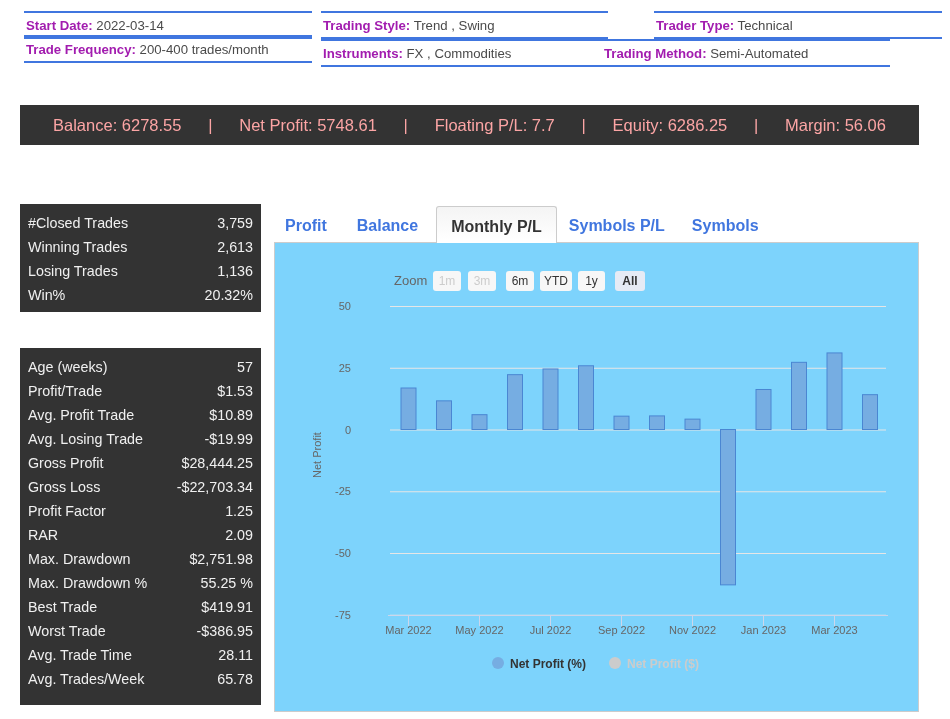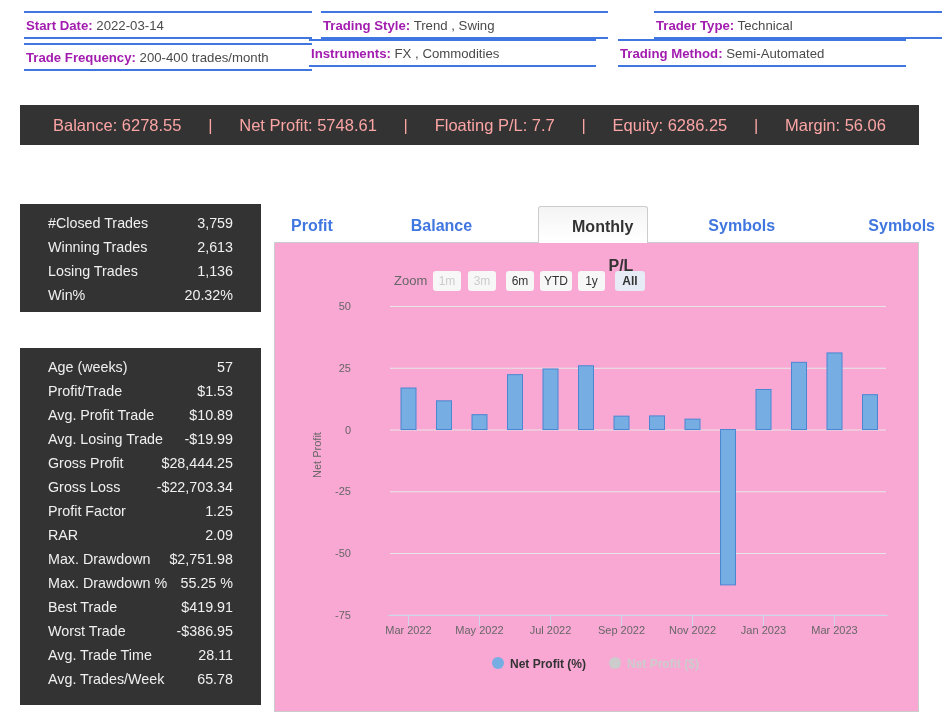--- a/index.html
+++ b/index.html
@@ -26,7 +26,7 @@
 <div class="cell" style="left:24px;top:11px;width:288px;"><b>Start Date:</b> 2022-03-14</div>
 <div class="cell" style="left:321px;top:11px;width:287px;"><b>Trading Style:</b> Trend , Swing</div>
 <div class="cell" style="left:618px;top:11px;width:288px;margin-left:36px;"><b>Trader Type:</b> Technical</div>
-<div class="cell" style="left:24px;top:43px;width:288px;"><b>Trade Frequency:</b> 200-400 trades/month</div>
+<div class="cell" style="left:24px;top:35px;width:288px;"><b>Trade Frequency:</b> 200-400 trades/month</div>
 <div class="cell" style="left:309px;top:39px;width:287px;"><b>Instruments:</b> FX , Commodities</div>
 <div class="cell" style="left:618px;top:39px;width:288px;"><b>Trading Method:</b> Semi-Automated</div>
 <div class="darkbar">

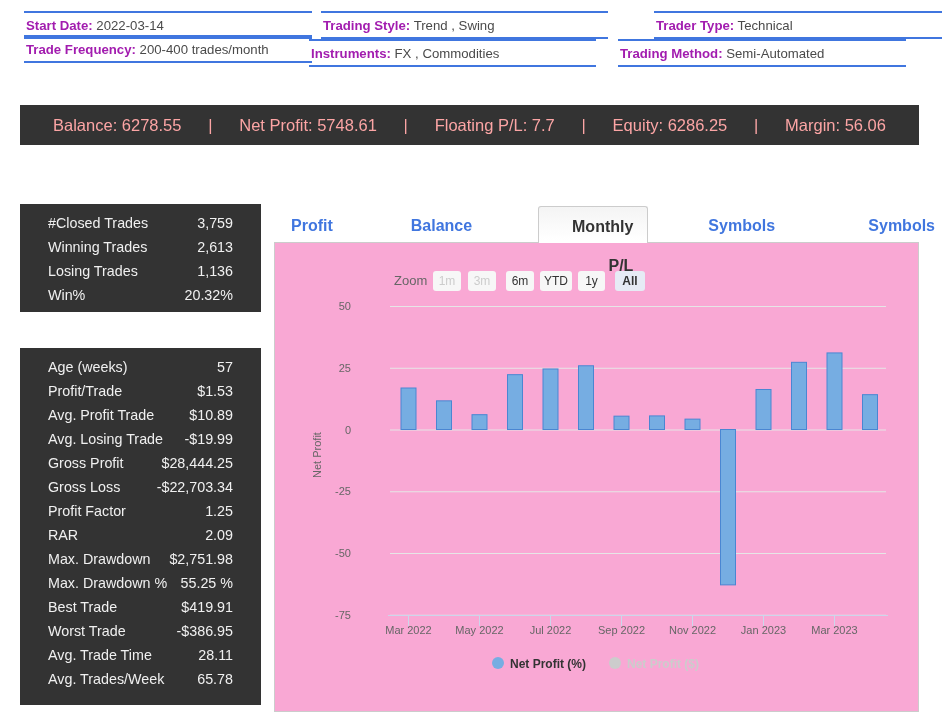--- a/index.html
+++ b/index.html
@@ -27,7 +27,7 @@
 <div class="cell" style="left:321px;top:11px;width:287px;"><b>Trading Style:</b> Trend , Swing</div>
 <div class="cell" style="left:618px;top:11px;width:288px;margin-left:36px;"><b>Trader Type:</b> Technical</div>
 <div class="cell" style="left:24px;top:35px;width:288px;"><b>Trade Frequency:</b> 200-400 trades/month</div>
-<div class="cell" style="left:309px;top:39px;width:287px;"><b>Instruments:</b> FX , Commodities</div>
+<div class="cell" style="left:321px;top:39px;width:287px;"><b>Instruments:</b> FX , Commodities</div>
 <div class="cell" style="left:618px;top:39px;width:288px;"><b>Trading Method:</b> Semi-Automated</div>
 <div class="darkbar">
     <span>Balance: 6278.55</span>

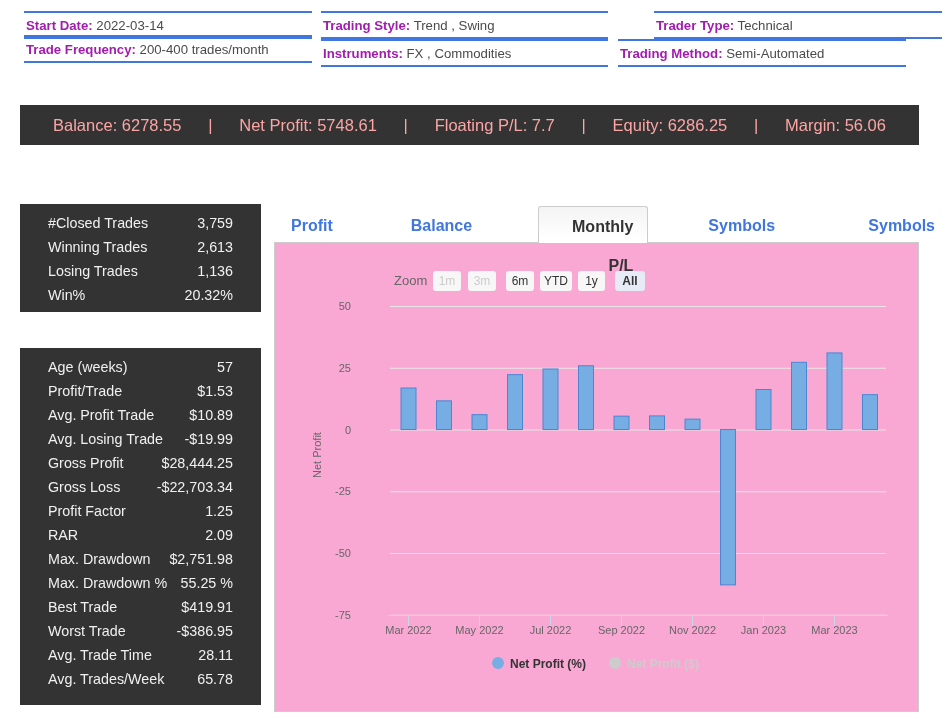--- a/index.html
+++ b/index.html
@@ -28,7 +28,7 @@
 <div class="cell" style="left:618px;top:11px;width:288px;margin-left:36px;"><b>Trader Type:</b> Technical</div>
 <div class="cell" style="left:24px;top:35px;width:288px;"><b>Trade Frequency:</b> 200-400 trades/month</div>
 <div class="cell" style="left:321px;top:39px;width:287px;"><b>Instruments:</b> FX , Commodities</div>
-<div class="cell" style="left:618px;top:39px;width:288px;"><b>Trading Method:</b> Semi-Automated</div>
+<div class="cell" style="left:602px;top:39px;width:288px;"><b>Trading Method:</b> Semi-Automated</div>
 <div class="darkbar">
     <span>Balance: 6278.55</span>
     <span>|</span>

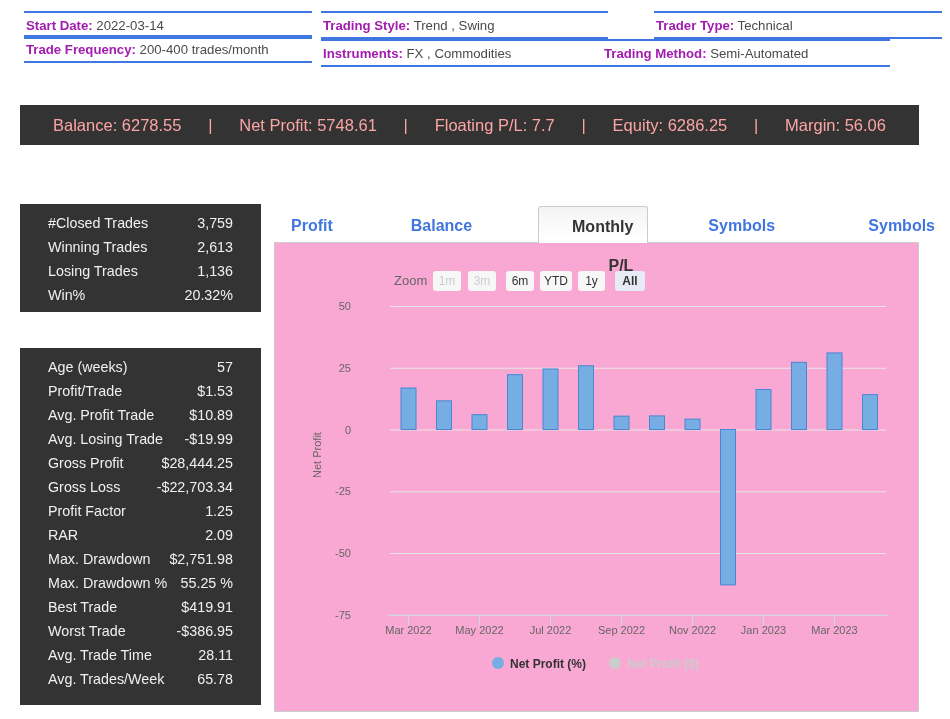--- a/index.html
+++ b/index.html
@@ -12,7 +12,7 @@
   color:#fca5a5; font-size:16.5px; display:flex; align-items:center; justify-content:space-between;
   padding:0 33px; white-space:nowrap; }
 .panel { position:absolute; left:20px; width:241px; background:#333; color:#f0f0f0;
-  font-size:14.3px; padding:7px 28px 6px; }
+  font-size:14.3px; padding:7px 8px 6px; }
 .panel .row { display:flex; justify-content:space-between; line-height:24px; }
 .tabs { position:absolute; left:274px; top:206px; height:37px; display:flex;gap:48px; }
 .tab { font-size:16px; font-weight:bold; color:#4076df; line-height:39px; height:36px; }

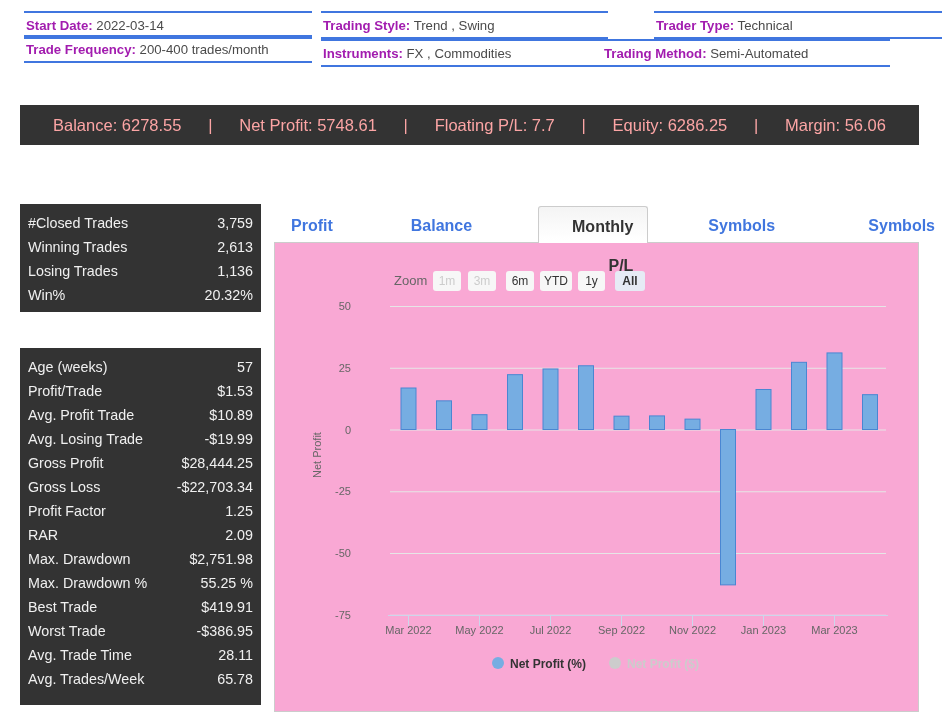--- a/index.html
+++ b/index.html
@@ -14,7 +14,7 @@
 .panel { position:absolute; left:20px; width:241px; background:#333; color:#f0f0f0;
   font-size:14.3px; padding:7px 8px 6px; }
 .panel .row { display:flex; justify-content:space-between; line-height:24px; }
-.tabs { position:absolute; left:274px; top:206px; height:37px; display:flex;gap:48px; }
+.tabs { position:absolute; left:268px; top:206px; height:37px; display:flex; }
 .tab { font-size:16px; font-weight:bold; color:#4076df; line-height:39px; height:36px; }
 .tab.active { background:linear-gradient(#f4f4f4, #fff 92%); color:#333; border:1px solid #ccc; border-bottom:none;
   border-radius:3px 3px 0 0; position:relative; z-index:2; height:37px; margin-left:1px;text-align:right; }

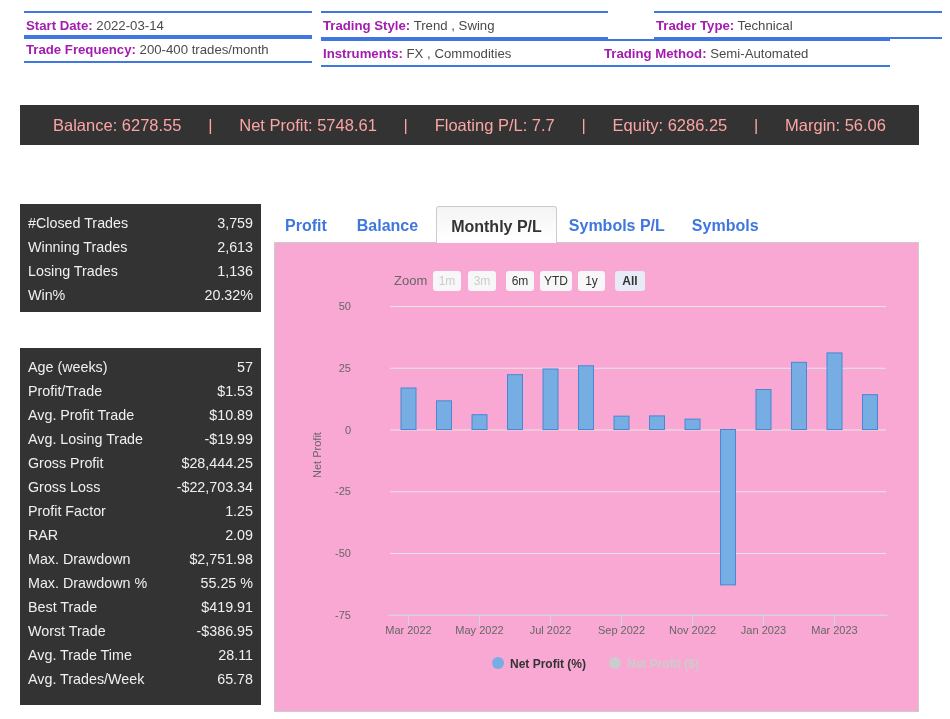--- a/index.html
+++ b/index.html
@@ -19,7 +19,7 @@
 .tab.active { background:linear-gradient(#f4f4f4, #fff 92%); color:#333; border:1px solid #ccc; border-bottom:none;
   border-radius:3px 3px 0 0; position:relative; z-index:2; height:37px; margin-left:1px;text-align:right; }
 .chartpanel { position:absolute; left:274px; top:242px; width:645px; height:470px;
-  border:1px solid #ccc; background:#f9a8d4; }
+  border:1px solid #ccc; background:#7dd3fc; }
 </style>
 </head>
 <body>

